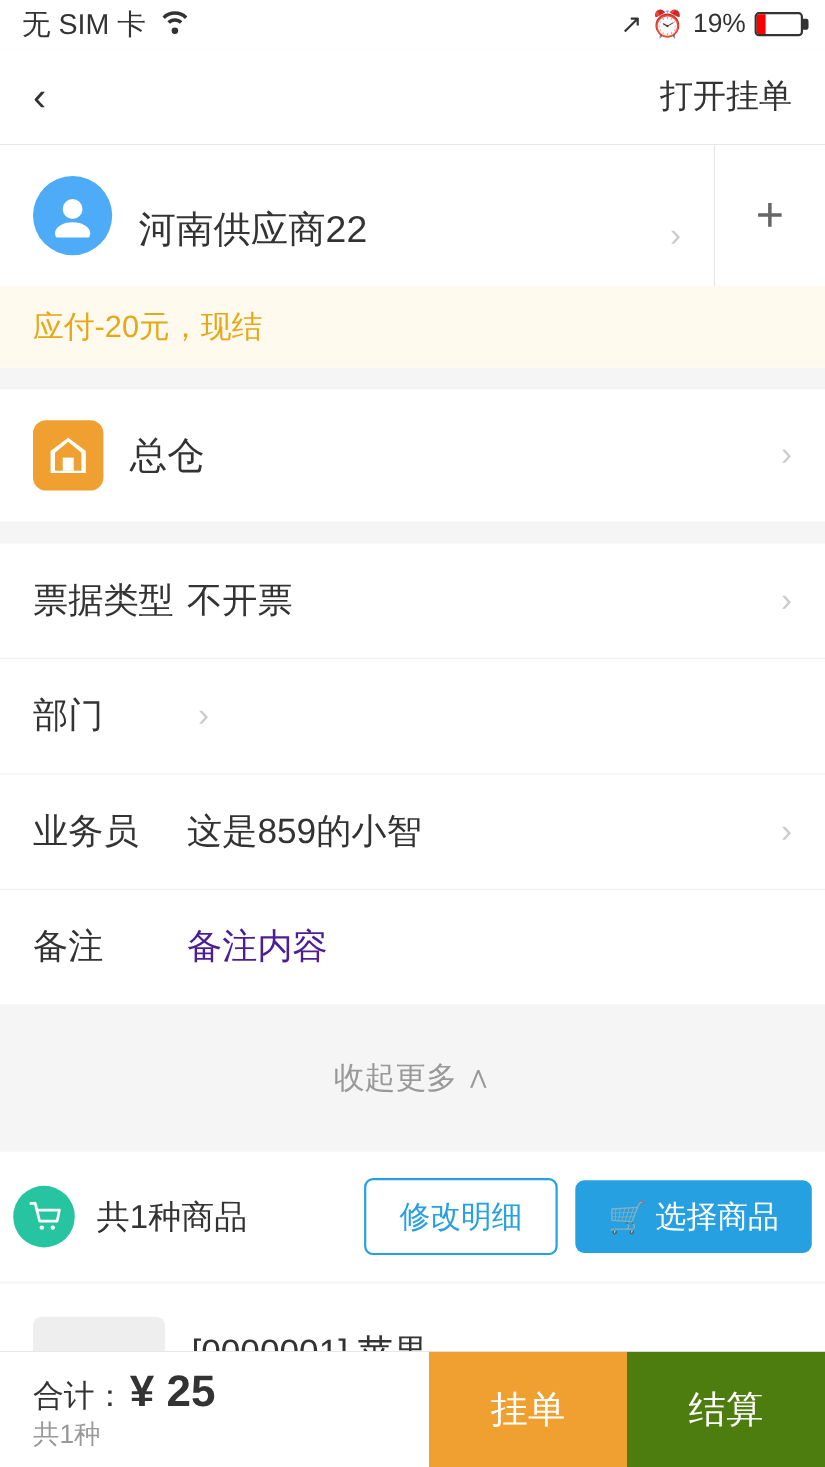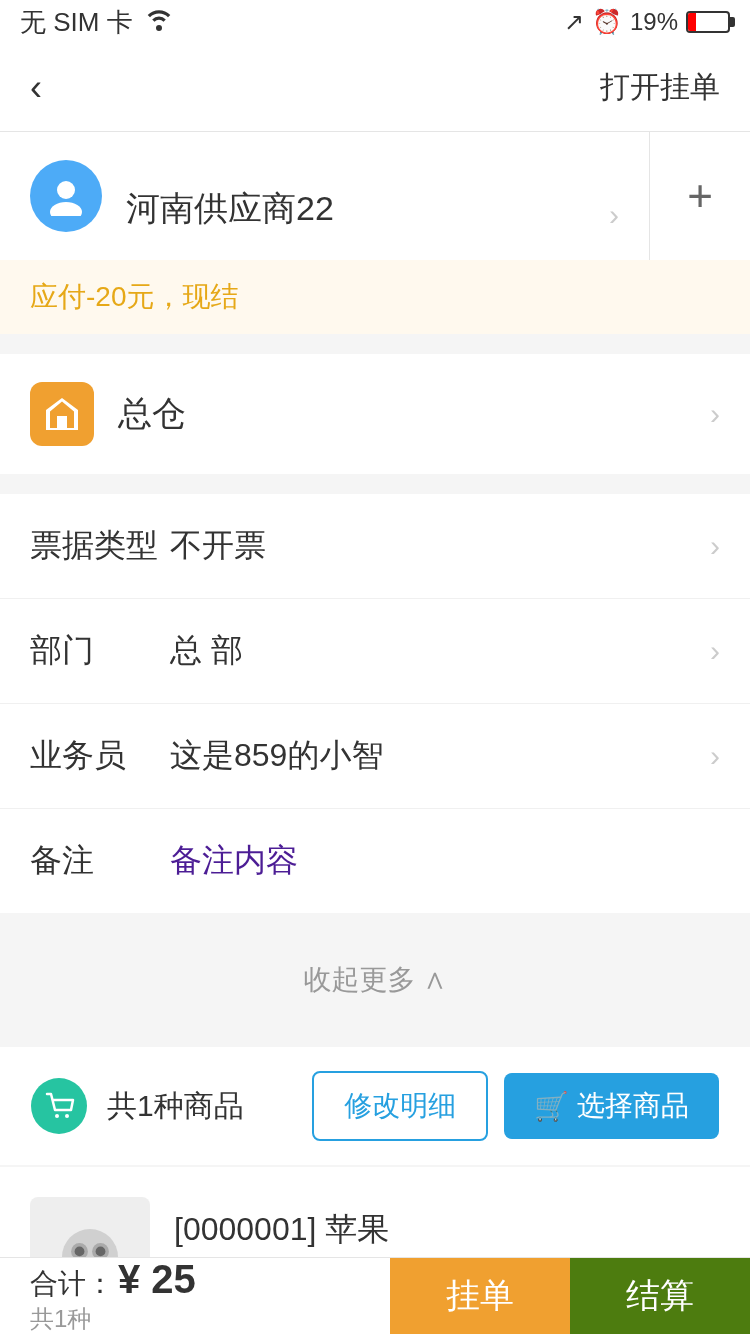--- a/index.html
+++ b/index.html
@@ -414,7 +414,6 @@
     </div>
     <div class="form-row">
       <span class="form-label">部门</span>
-      <span class="form-value">总 部</span>
       <span class="chevron">›</span>
     </div>
     <div class="form-row">

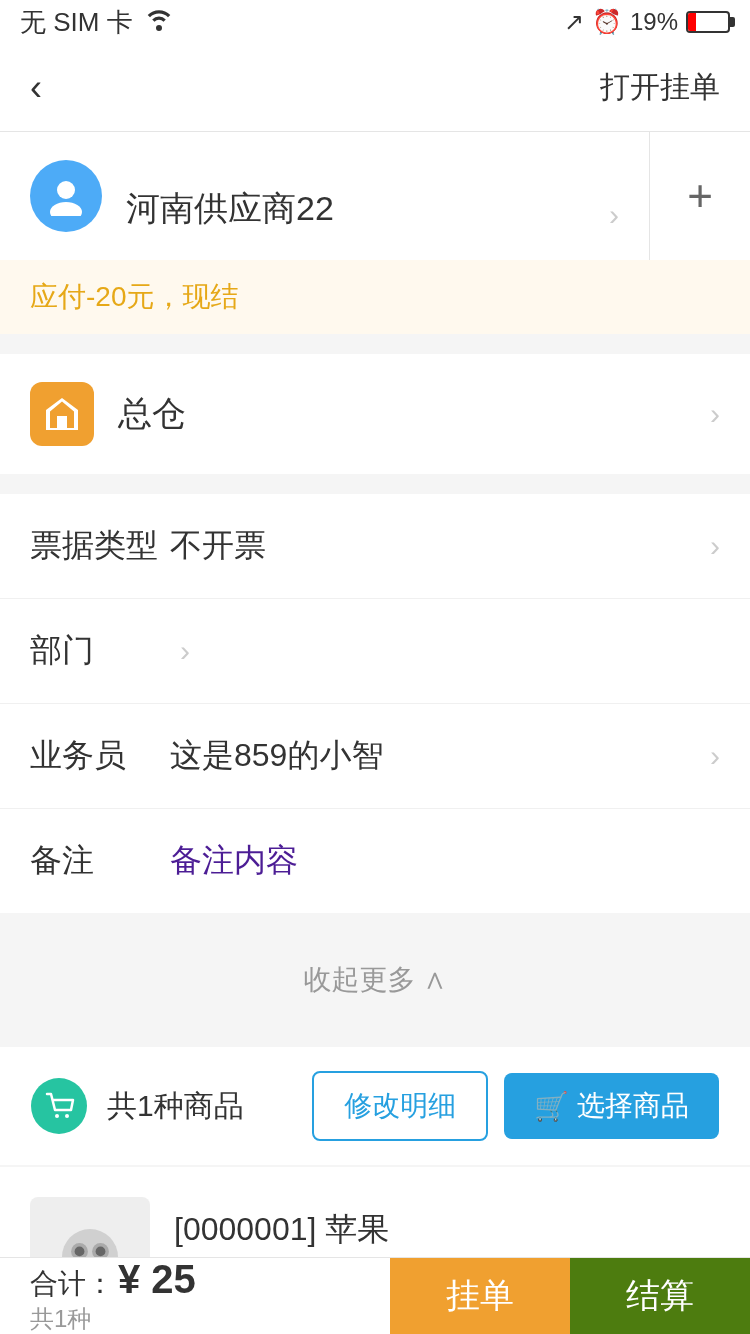--- a/index.html
+++ b/index.html
@@ -214,7 +214,7 @@
       background: #fff;
       display: flex;
       align-items: center;
-      padding: 24px 31px;
+      padding: 24px 12px;
       margin-bottom: 2px;
     }
     .products-icon {

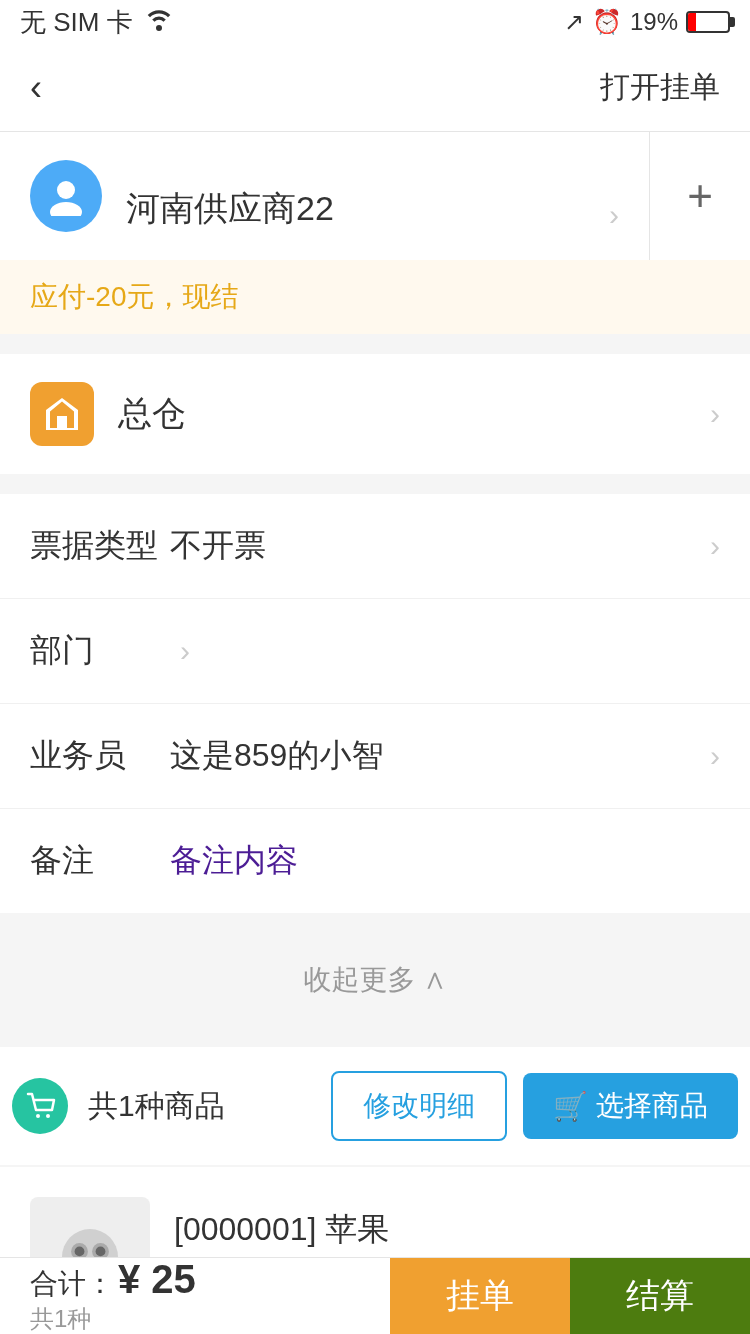--- a/index.html
+++ b/index.html
@@ -303,7 +303,7 @@
       bottom: 0;
       left: 0;
       width: 750px;
-      height: 77px;
+      height: 106px;
       background: #fff;
       display: flex;
       align-items: stretch;

